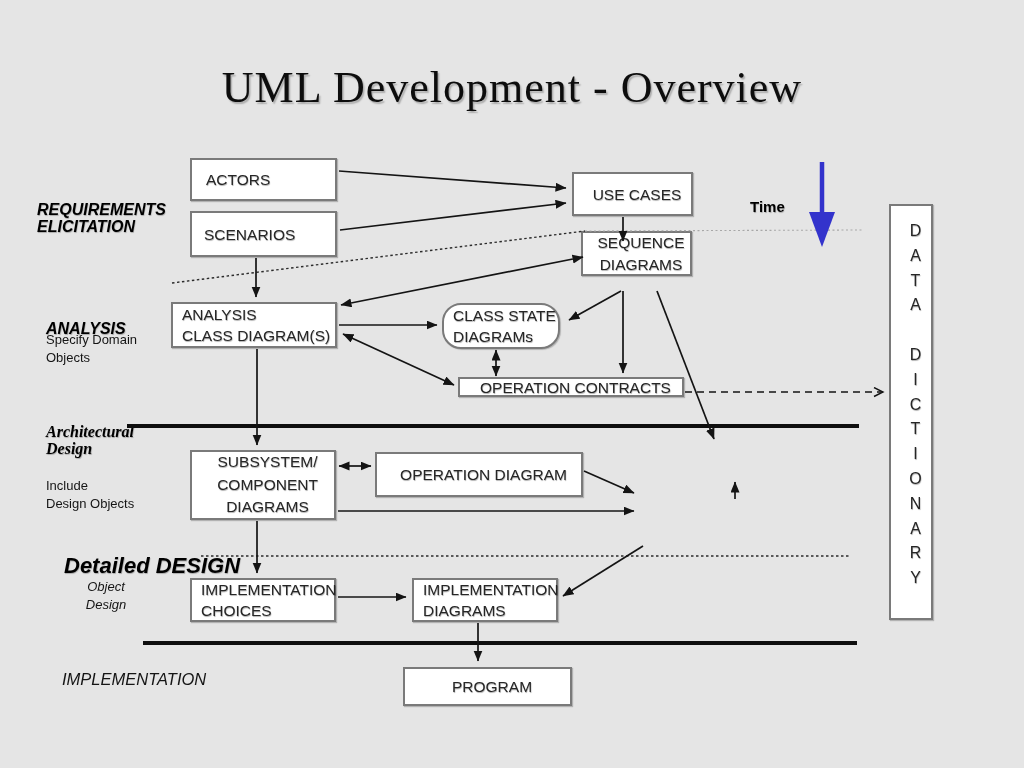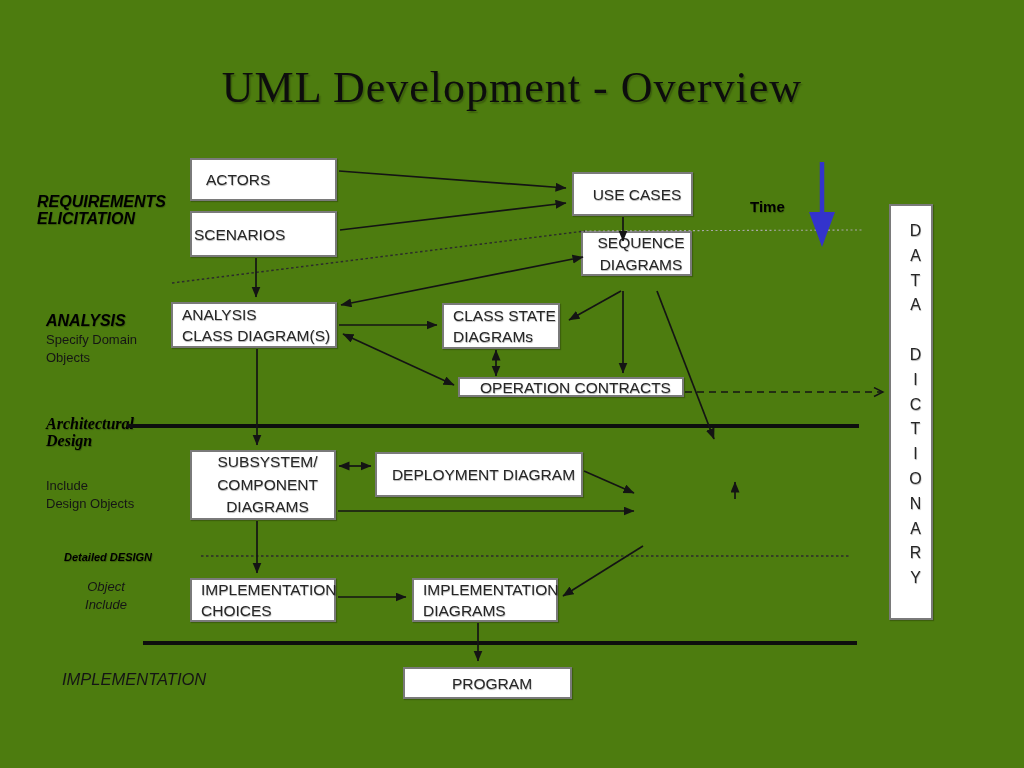--- a/index.html
+++ b/index.html
@@ -4,7 +4,7 @@
 <style>
   html,body{margin:0;padding:0;background:#ffffff;}
   #slide{
-    position:relative;width:1024px;height:768px;background:#4d7c0f;overflow:hidden;
+    position:relative;width:1024px;height:768px;background:#e5e5e5;overflow:hidden;
     font-family:"Liberation Sans", sans-serif;color:#111;
   }
   

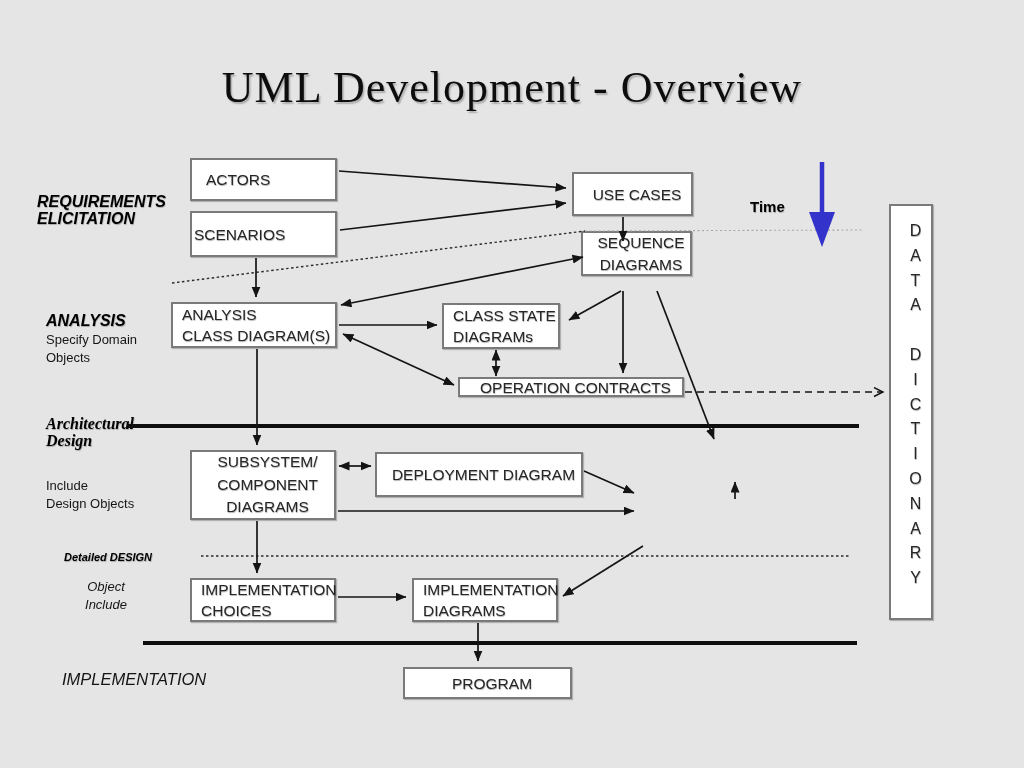--- a/index.html
+++ b/index.html
@@ -16,7 +16,7 @@
   
   .phase-heading{
     position:absolute;font-weight:bold;font-style:italic;font-size:16px;line-height:17px;
-    white-space:pre-line;color:#000;text-shadow:0.6px 0.8px 0.8px rgba(0,0,0,0.25);
+    white-space:pre-line;color:#000;text-shadow:0.6px 0.8px 0.8px rgba(0,0,0,0.25);margin-top:8px;
   }
   .phase-note{
     position:absolute;font-weight:400;font-size:13px;line-height:17.5px;

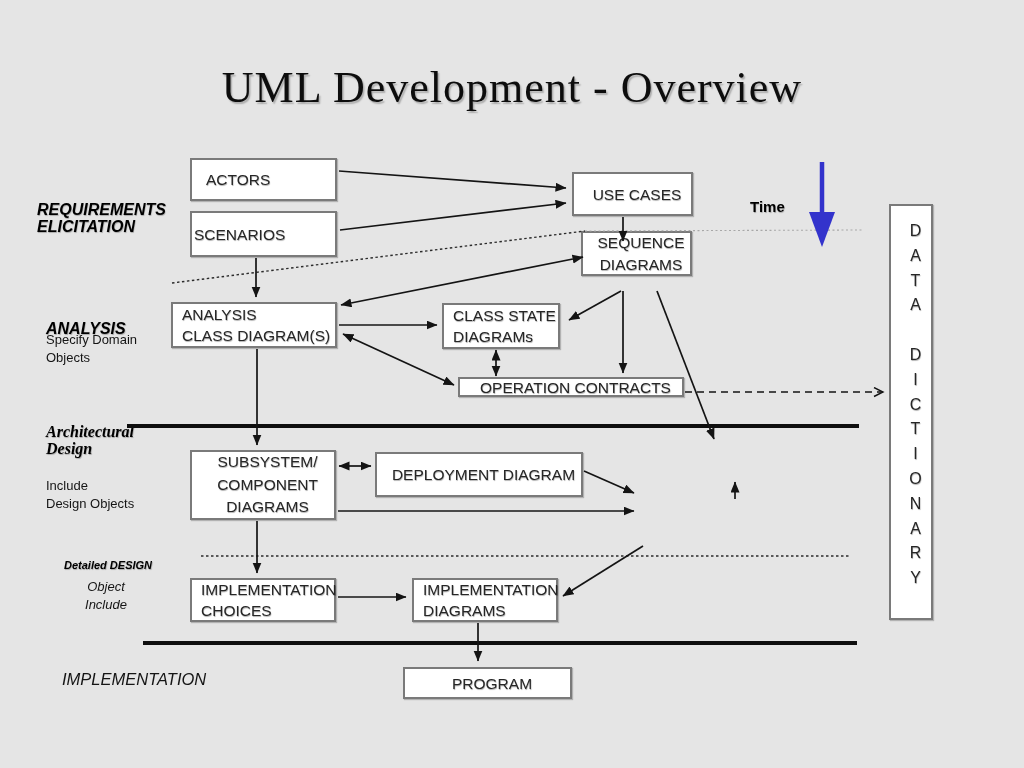--- a/index.html
+++ b/index.html
@@ -79,7 +79,7 @@
   <div id="time-label">Time</div>
 
   <div class="node left" style="left:190px;top:158px;width:147px;height:43px;padding-left:14px;">ACTORS</div>
-  <div class="node left" style="left:190px;top:211px;width:147px;height:46px;padding-left:2px;">SCENARIOS</div>
+  <div class="node left" style="left:190px;top:211px;width:147px;height:46px;padding-left:12px;">SCENARIOS</div>
   <div class="node center" style="left:572px;top:172px;width:121px;height:44px;">USE CASES</div>
   <div class="node center" style="left:581px;top:231px;width:111px;height:45px;line-height:21.5px;">SEQUENCE
 DIAGRAMS</div>

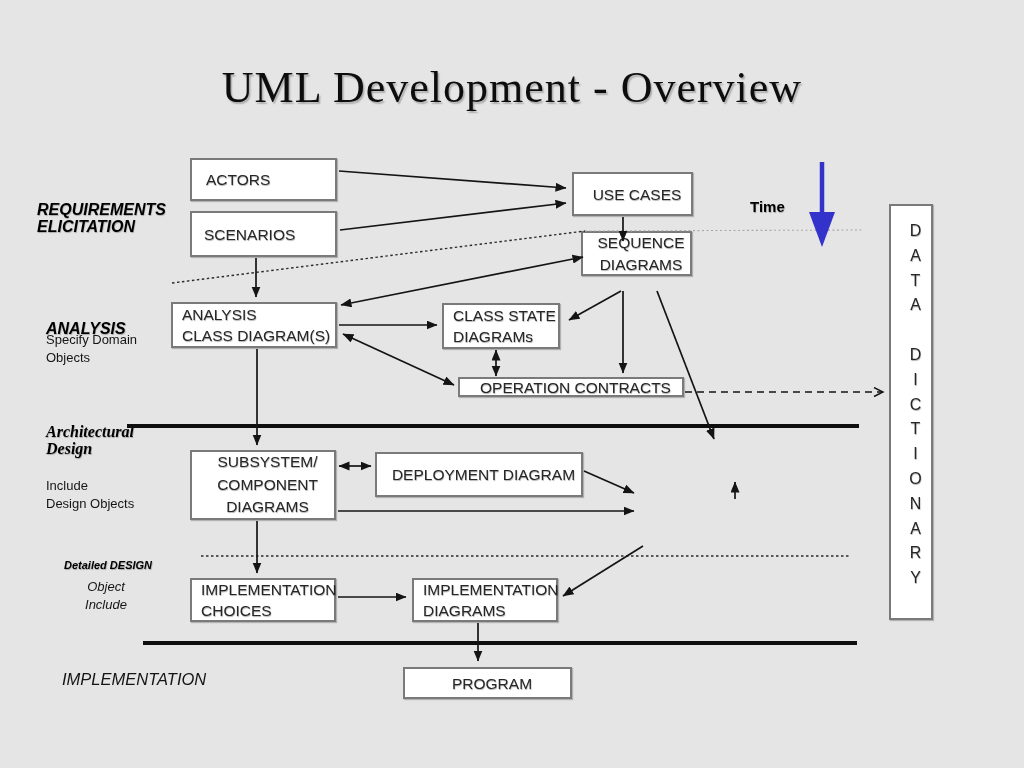--- a/index.html
+++ b/index.html
@@ -85,7 +85,7 @@
 DIAGRAMS</div>
   <div class="node left" style="left:171px;top:302px;width:166px;height:46px;line-height:21px;">ANALYSIS
 CLASS DIAGRAM(S)</div>
-  <div class="node left" style="left:442px;top:303px;width:118px;height:46px;line-height:21.5px;">CLASS STATE
+  <div class="node left" style="left:442px;top:303px;width:118px;height:46px;line-height:21.5px;border-radius:19px;">CLASS STATE
 DIAGRAMs</div>
   <div class="node center" style="left:458px;top:377px;width:226px;height:20px;">OPERATION CONTRACTS</div>
   <div class="node center" style="left:190px;top:450px;width:146px;height:70px;line-height:22.5px;">SUBSYSTEM/

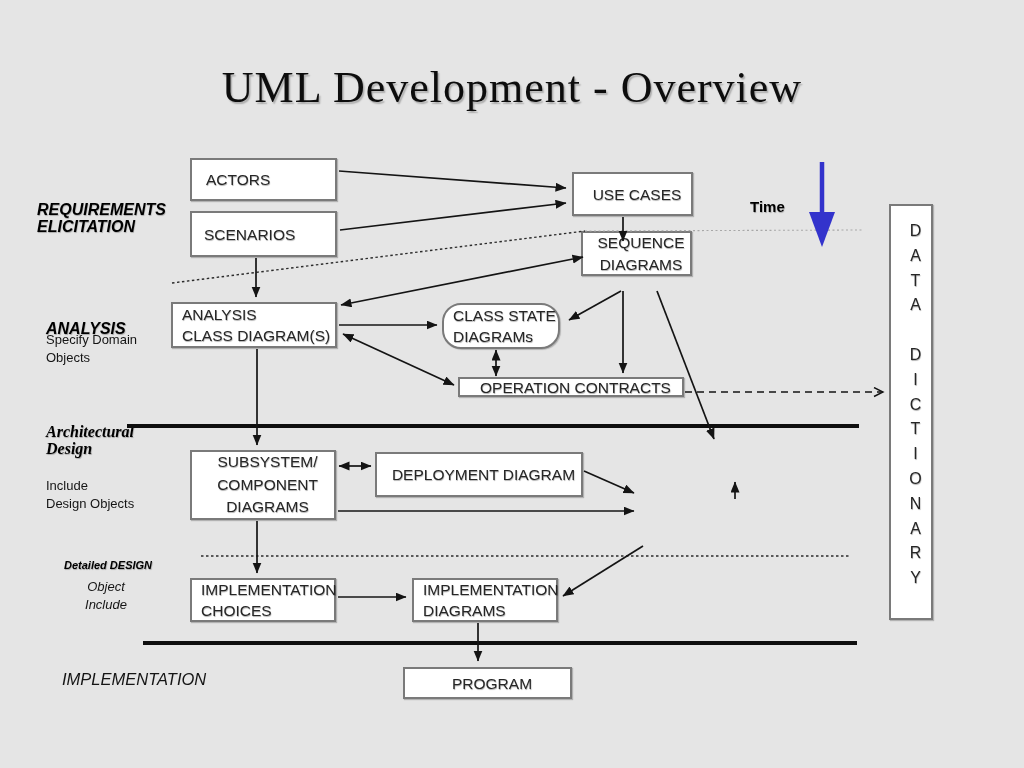--- a/index.html
+++ b/index.html
@@ -91,7 +91,7 @@
   <div class="node center" style="left:190px;top:450px;width:146px;height:70px;line-height:22.5px;">SUBSYSTEM/
 COMPONENT
 DIAGRAMS</div>
-  <div class="node center" style="left:375px;top:452px;width:208px;height:45px;">DEPLOYMENT DIAGRAM</div>
+  <div class="node center" style="left:375px;top:452px;width:208px;height:45px;">OPERATION DIAGRAM</div>
   <div class="node left" style="left:190px;top:578px;width:146px;height:44px;line-height:21px;">IMPLEMENTATION
 CHOICES</div>
   <div class="node left" style="left:412px;top:578px;width:146px;height:44px;line-height:21px;">IMPLEMENTATION

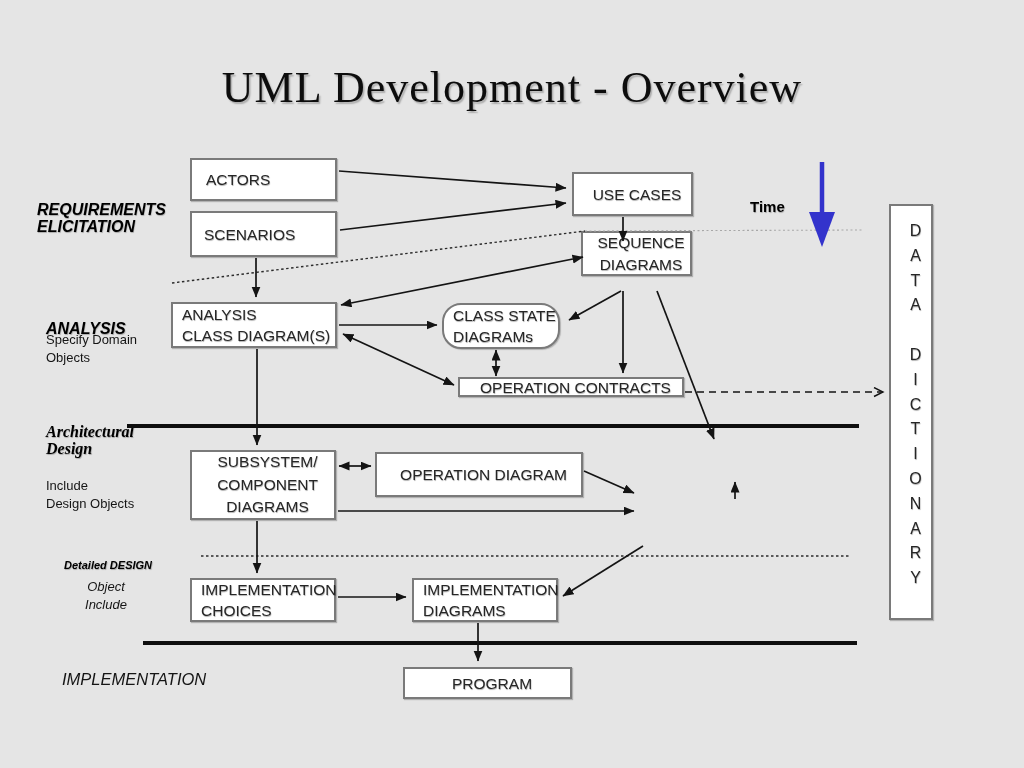--- a/index.html
+++ b/index.html
@@ -70,7 +70,7 @@
   <div class="phase-note" style="left:46px;top:477px;">Include
 Design Objects</div>
 
-  <div class="phase-heading" style="left:64px;top:549px;font-size:11px;text-align:right;">Detailed DESIGN</div>
+  <div class="phase-heading" style="left:64px;top:549px;font-size:22px;text-align:right;">Detailed DESIGN</div>
   <div class="phase-note italic-note" style="left:68px;top:578px;width:76px;text-align:center;">Object
 Include</div>
 

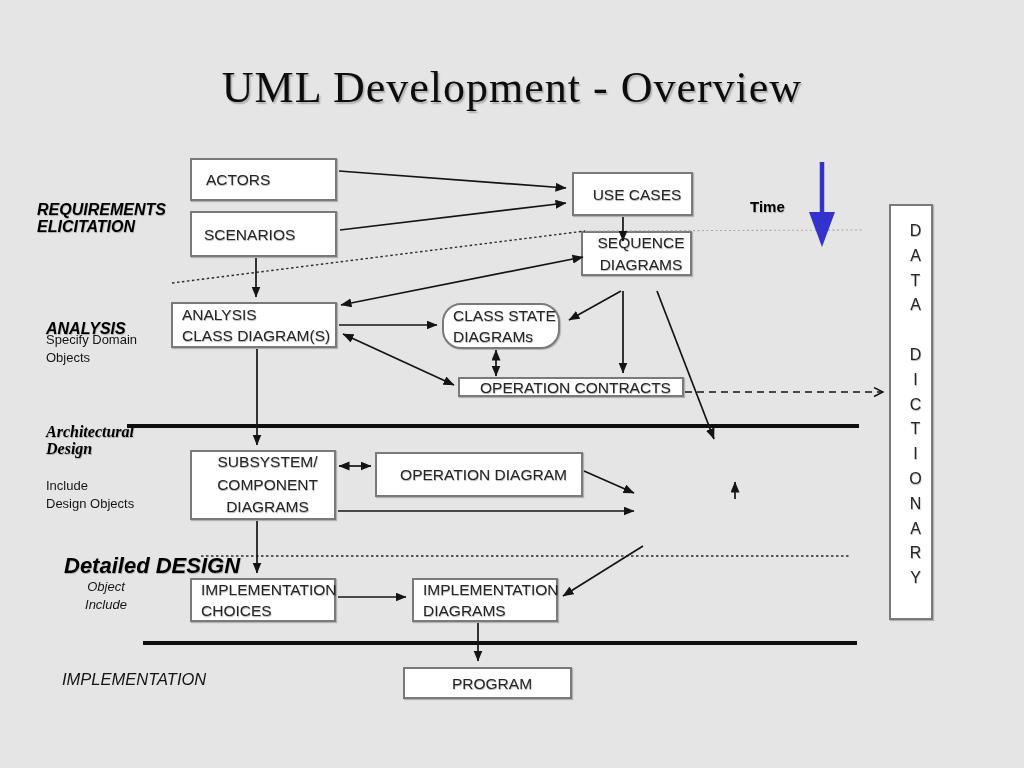--- a/index.html
+++ b/index.html
@@ -72,7 +72,7 @@
 
   <div class="phase-heading" style="left:64px;top:549px;font-size:22px;text-align:right;">Detailed DESIGN</div>
   <div class="phase-note italic-note" style="left:68px;top:578px;width:76px;text-align:center;">Object
-Include</div>
+Design</div>
 
   <div class="phase-note italic-note" style="left:62px;top:671px;font-size:16.5px;">IMPLEMENTATION</div>
 

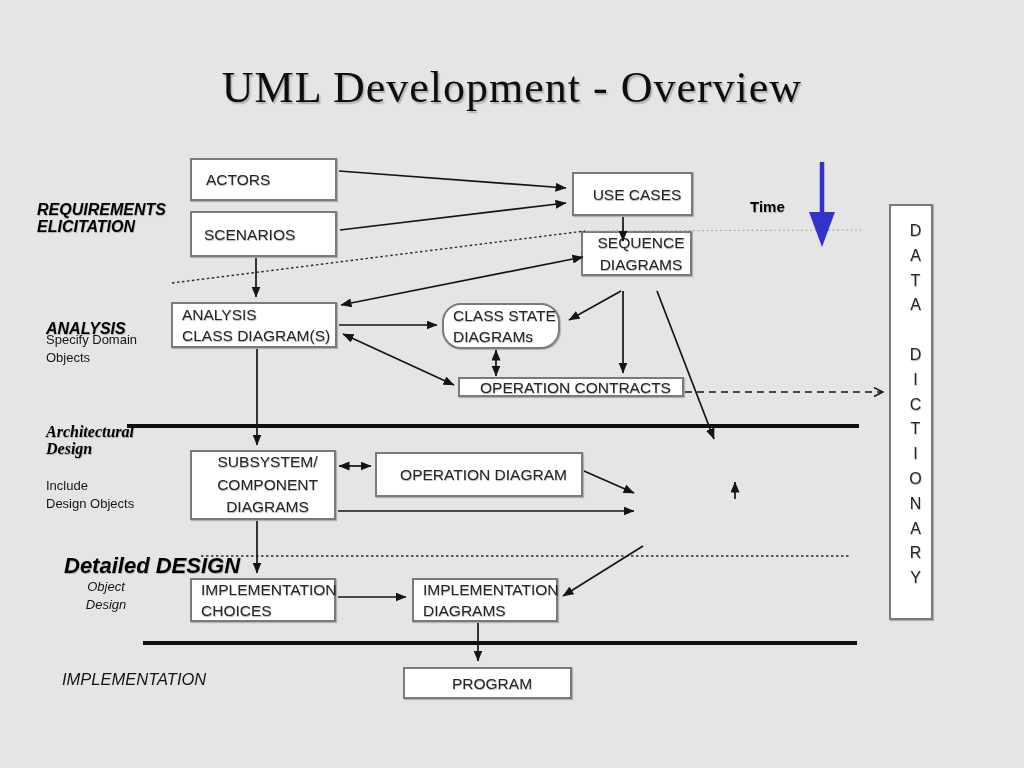--- a/index.html
+++ b/index.html
@@ -96,7 +96,7 @@
 CHOICES</div>
   <div class="node left" style="left:412px;top:578px;width:146px;height:44px;line-height:21px;">IMPLEMENTATION
 DIAGRAMS</div>
-  <div class="node center" style="left:403px;top:667px;width:169px;height:32px;">PROGRAM</div>
+  <div class="node center" style="left:403px;top:667px;width:169px;height:39px;">PROGRAM</div>
   <div class="node" id="node-data-dictionary" style="left:889px;top:204px;width:44px;height:416px;">D
 A
 T

